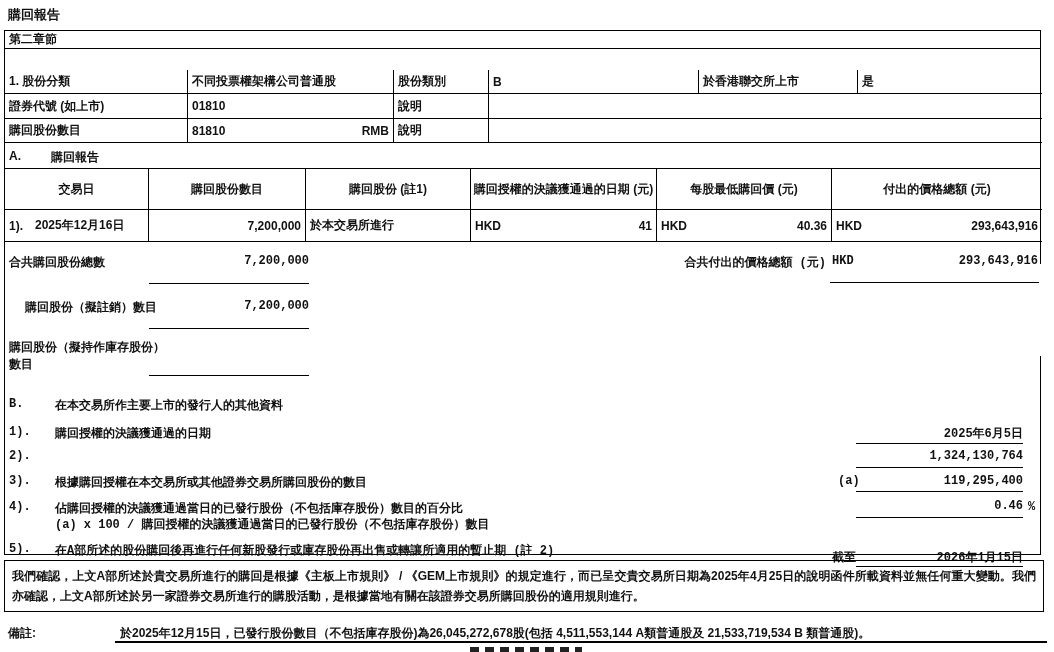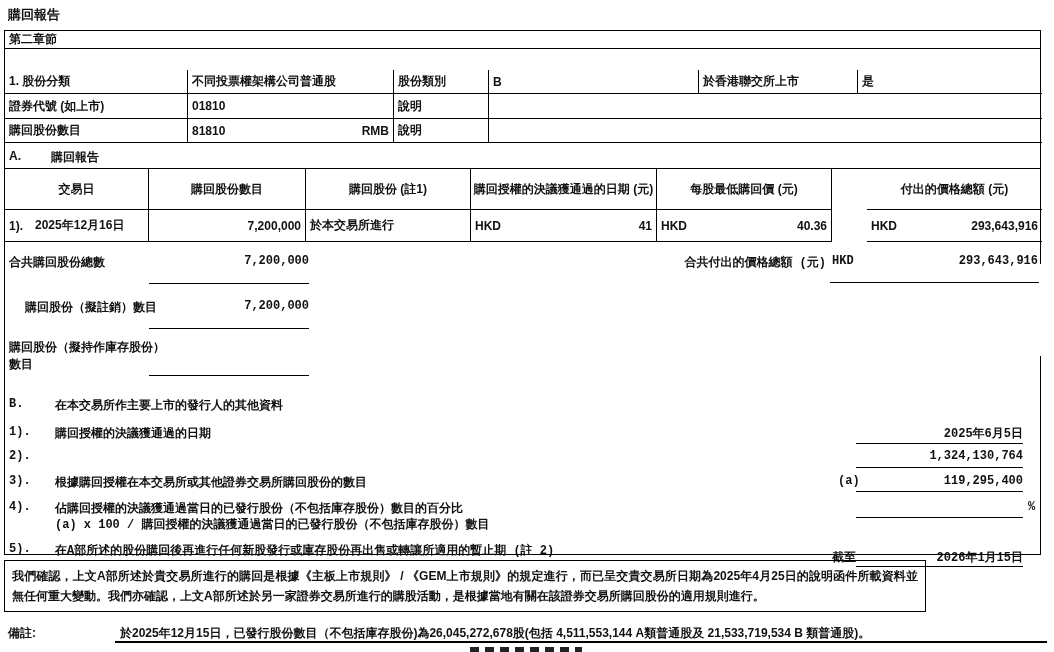--- a/index.html
+++ b/index.html
@@ -38,7 +38,7 @@
   .grid2 { display:grid; grid-template-columns:144px 157px 165px 186px 175px 210px; }
   .grid2 > div { border-right:1.5px solid #000; border-bottom:1.5px solid #000;
                  overflow:hidden; }
-  .grid2 > div.lastcol { border-right:none;margin-left:35px; }
+  .grid2 > div.lastcol { border-right:none; }
   .g2h { height:41px; display:flex !important; align-items:center; justify-content:center;
          font-size:12px; white-space:nowrap; }
   .g2d { height:32px; display:flex !important; align-items:center; padding:0 4px; }

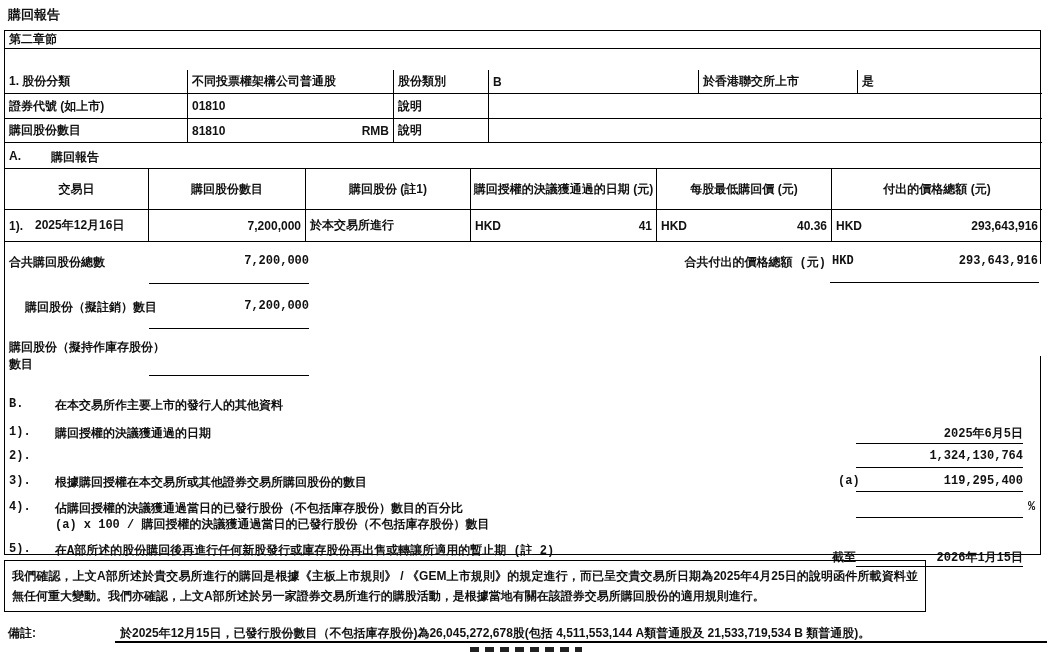--- a/index.html
+++ b/index.html
@@ -174,6 +174,7 @@
     <span style="left:4px;top:113px">4).</span>
     <span style="left:50px;top:113px">佔購回授權的決議獲通過當日的已發行股份（不包括庫存股份）數目的百分比</span>
     <span style="left:50px;top:129px">(a) x 100 / 購回授權的決議獲通過當日的已發行股份（不包括庫存股份）數目</span>
+    <span class="val-r" style="left:790px;top:112px;width:228px">0.46</span>
     <span style="left:1023px;top:113px">%</span>
     <div class="ul" style="left:851px;top:130px;width:167px"></div>
 

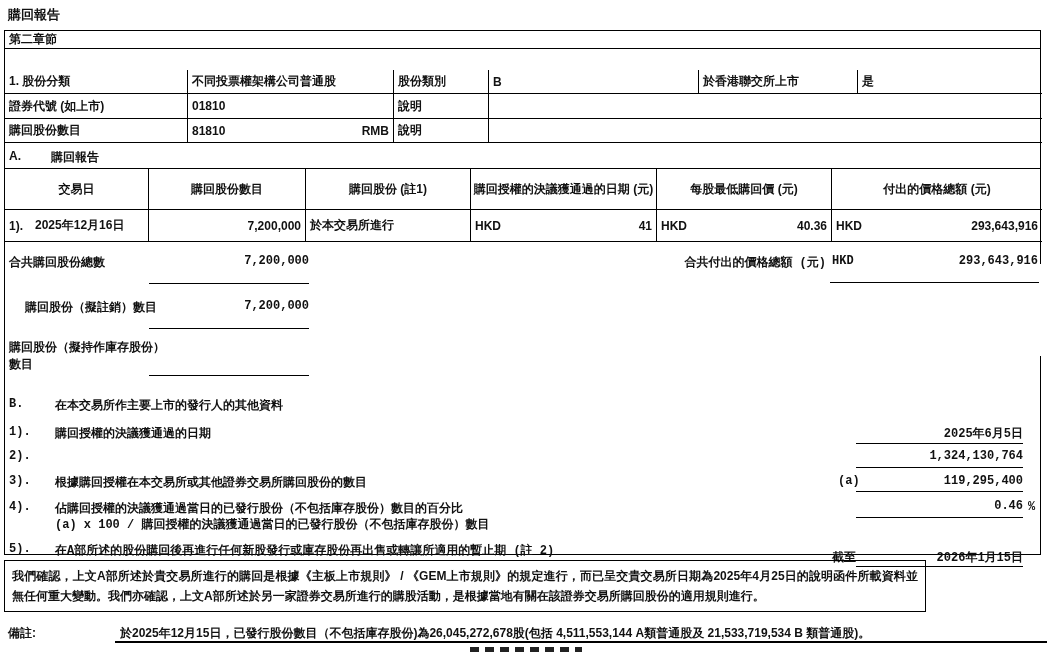--- a/index.html
+++ b/index.html
@@ -57,7 +57,7 @@
 
   
   .confirm {
-    position:absolute; left:4px; top:560px; width:922px; height:52px;
+    position:absolute; left:4px; top:560px; width:1040px; height:52px;
     border:1.5px solid #000; padding:5px 7px; line-height:20px; text-align:justify;
   }
 

